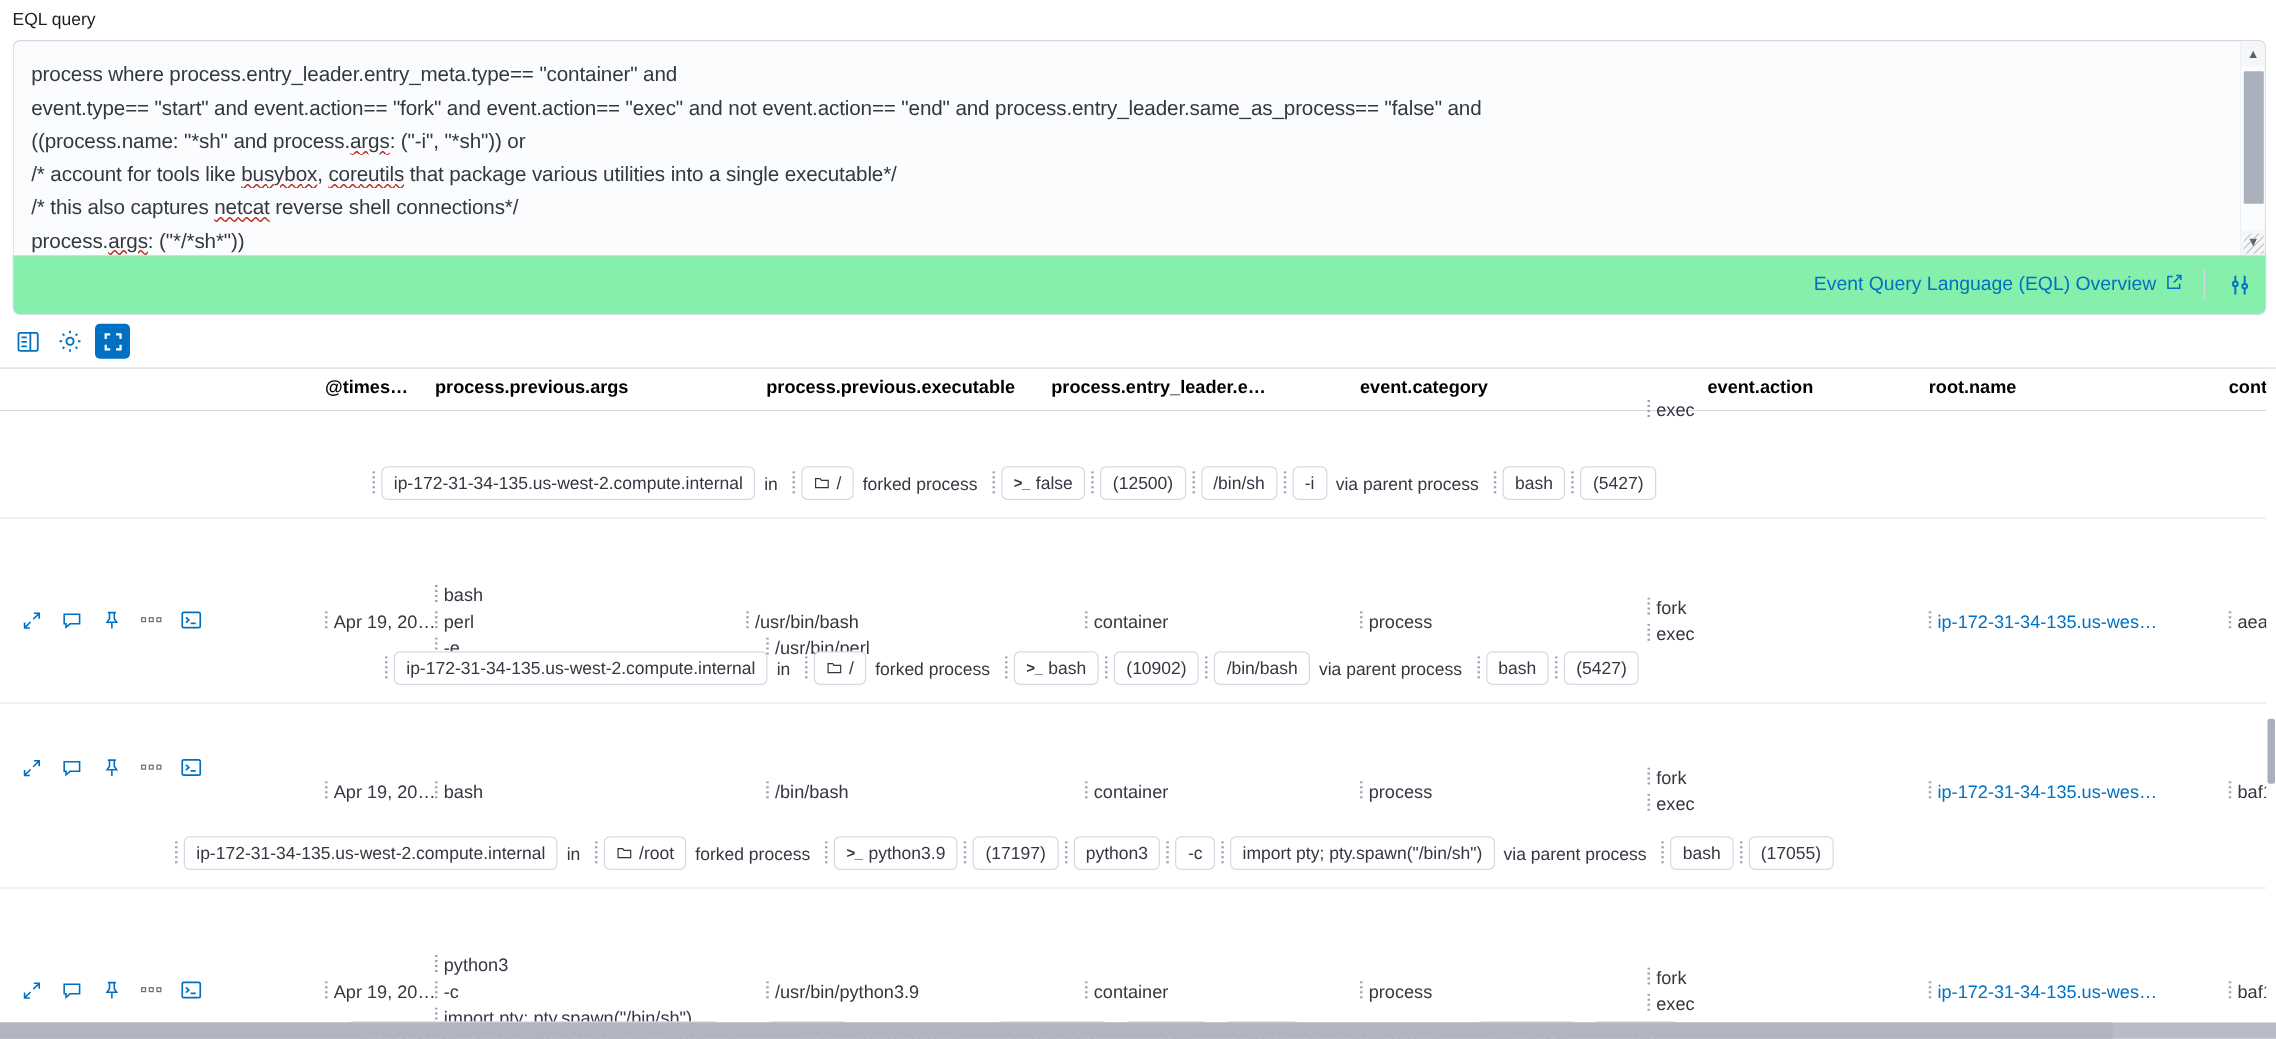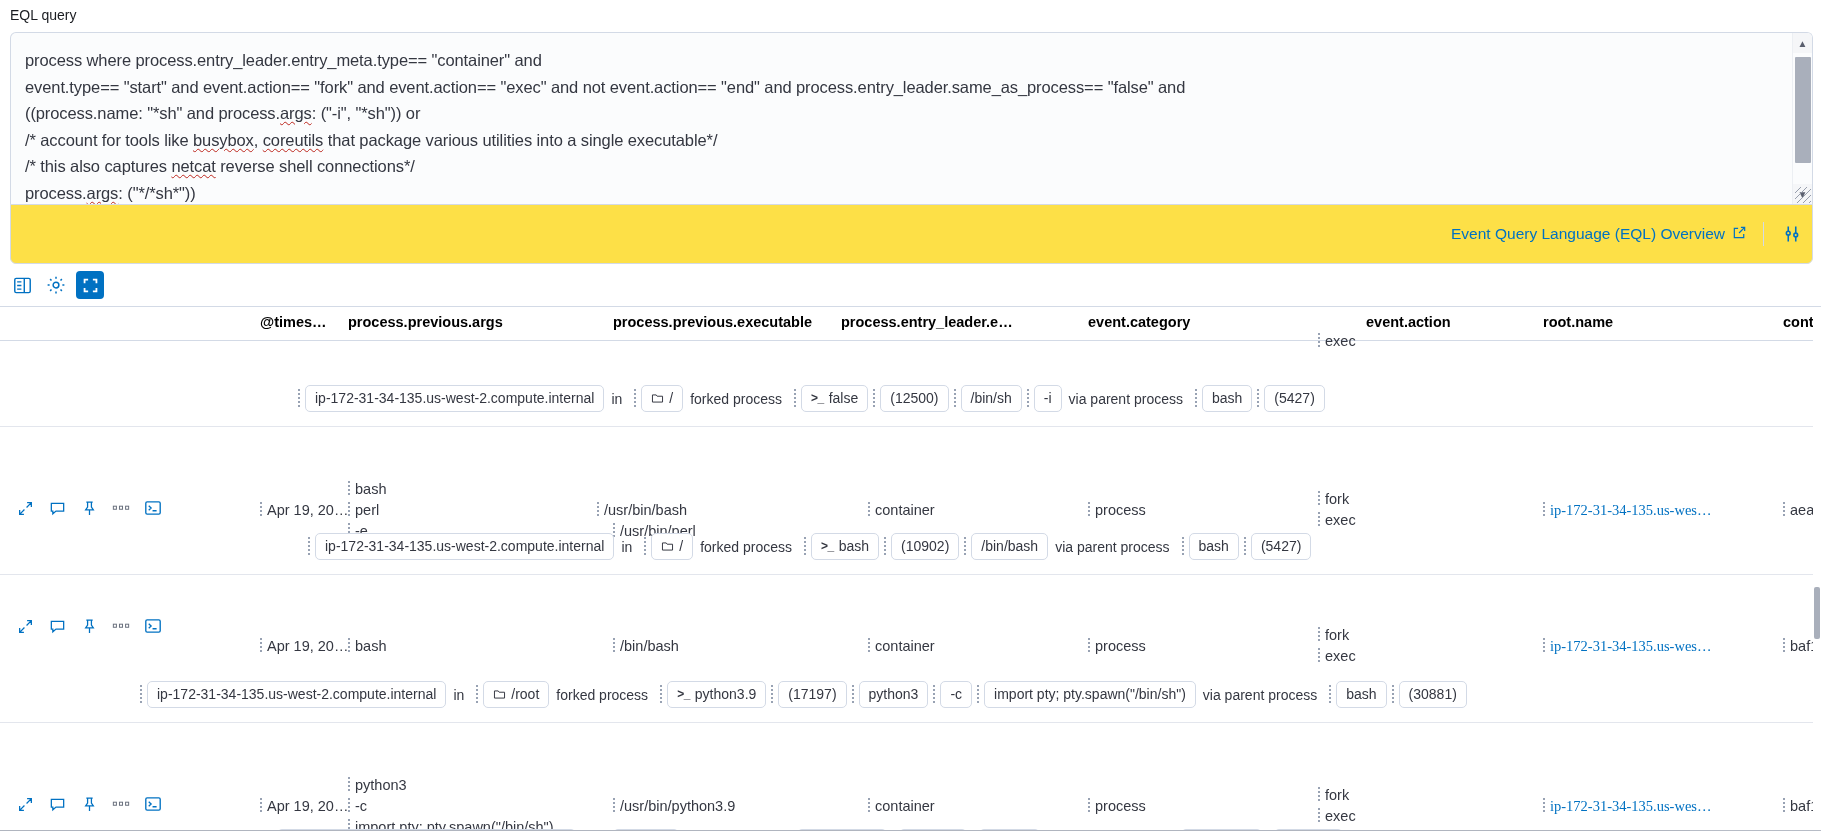--- a/index.html
+++ b/index.html
@@ -76,8 +76,8 @@
     margin: 0 8px 0 10px;
     border: 1px solid #d3dae6;
     border-radius: 0 0 6px 6px;
-    background: #fde047;
-    height: 60px;
+    background: #86efac;
+    height: 48px;
     display: flex;
     align-items: center;
     justify-content: flex-end;

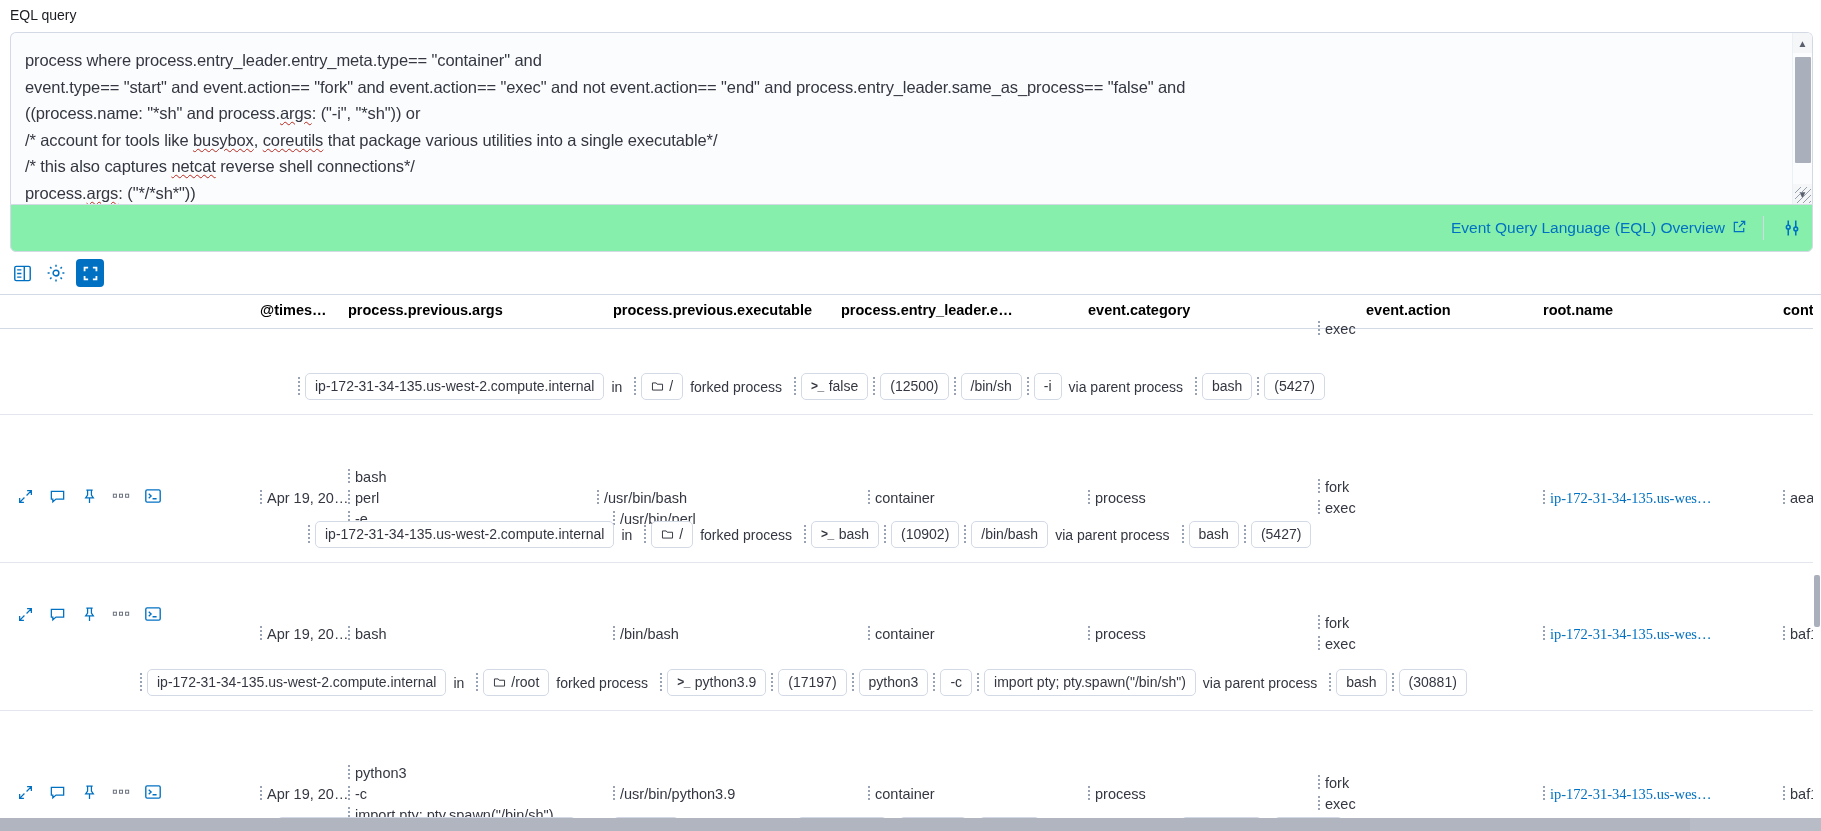--- a/index.html
+++ b/index.html
@@ -163,7 +163,7 @@
     background-image: linear-gradient(to bottom, #98a2b3 0 2px, transparent 2px 4px);
     background-size: 2px 4px;
   }
-  .cell.link a { color: #0071c2; text-decoration: none; cursor: pointer; font-family: Liberation Serif, serif; }
+  .cell.link a { color: #0071c2; text-decoration: none; cursor: pointer; }
 
   .rowactions {
     position: absolute;

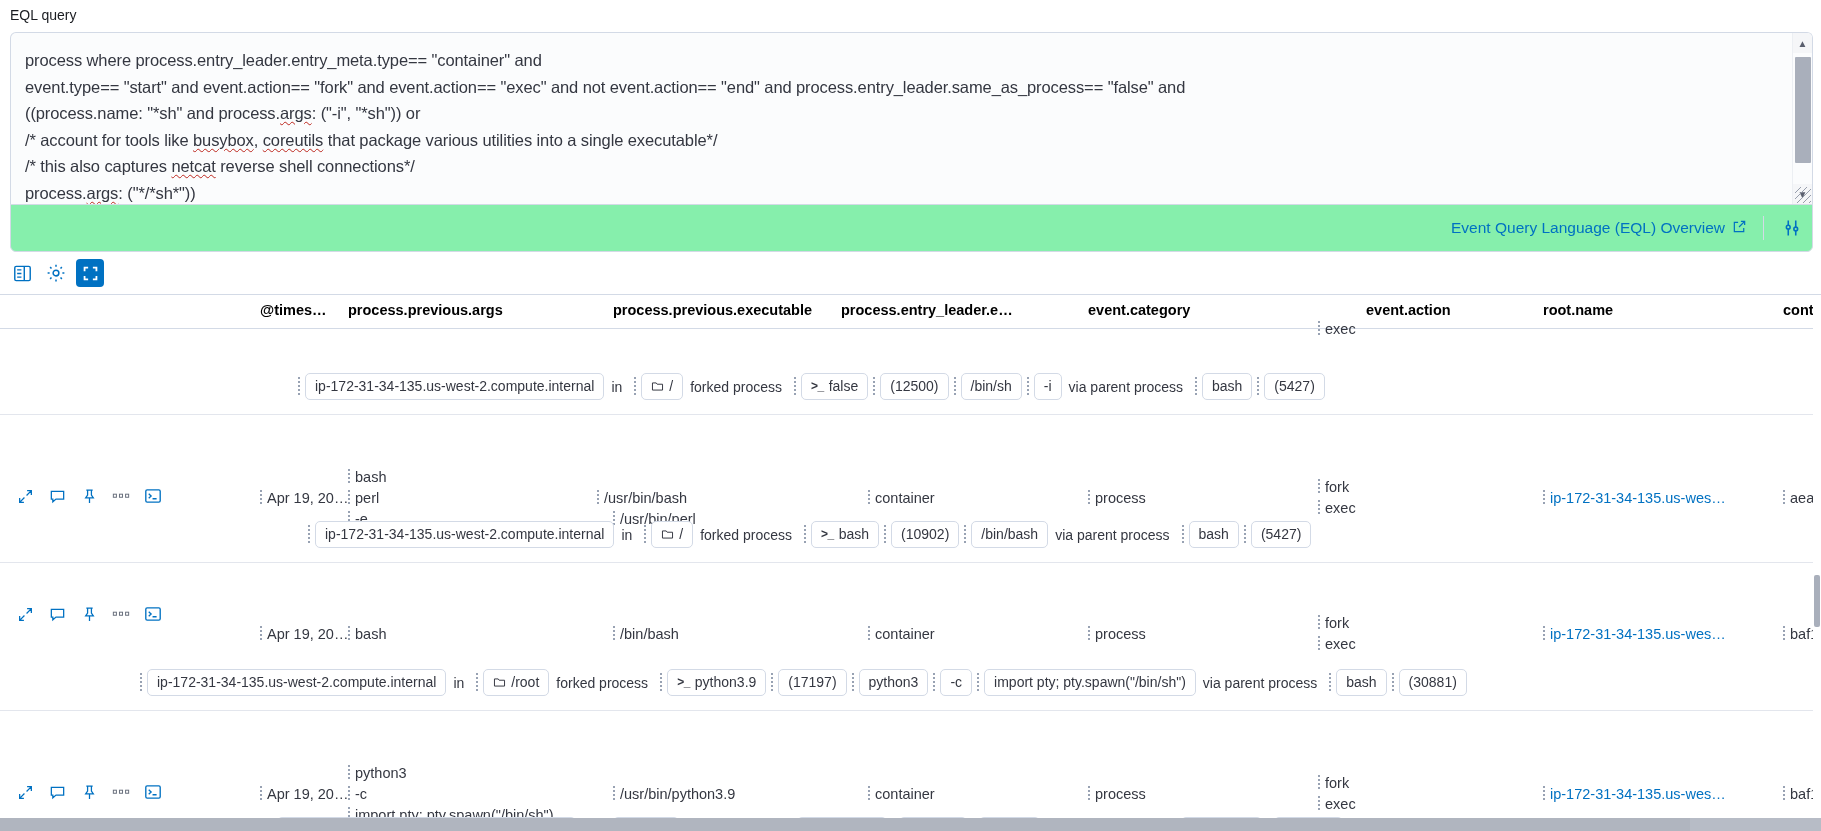--- a/index.html
+++ b/index.html
@@ -506,7 +506,7 @@
           </span>
           <span class="bsep"></span>
           <span class="badge">
-            <span>(30881)</span>
+            <span>(17055)</span>
           </span>
         </div>
       </div>

